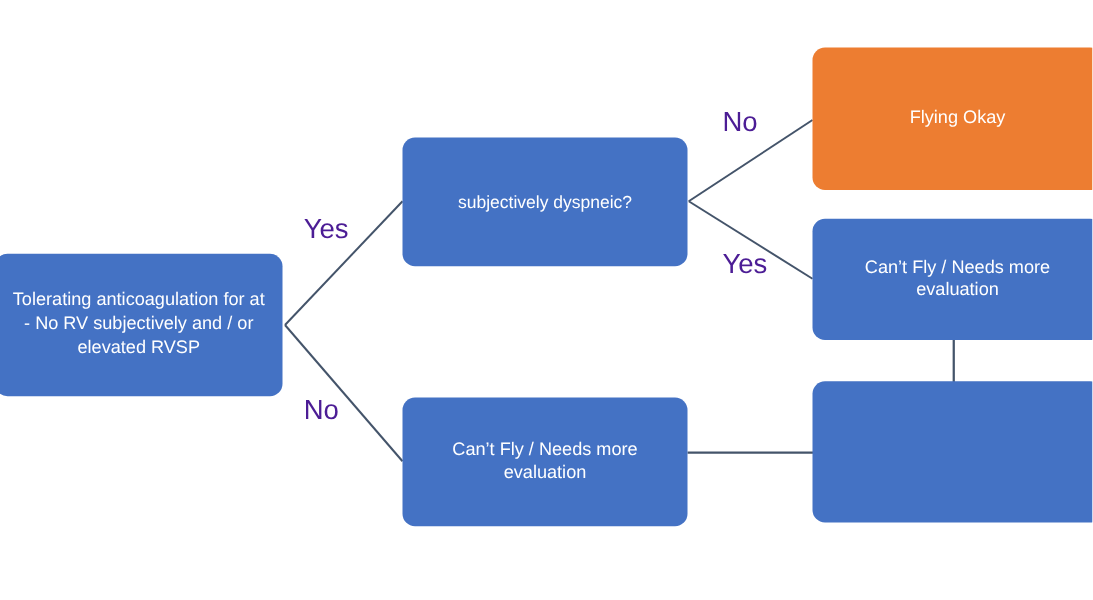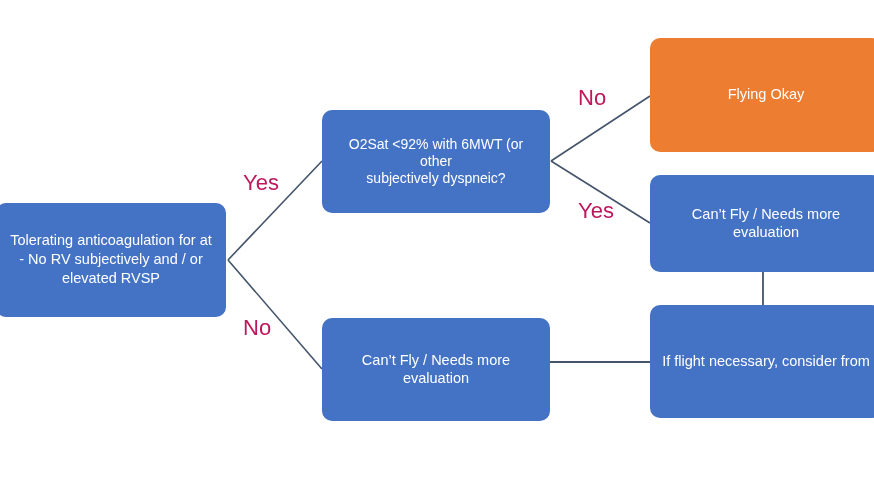--- a/index.html
+++ b/index.html
@@ -74,7 +74,7 @@
 
   .edge-label {
     position: absolute;
-    color: #be185d;
+    color: #4c1d95;
     font-size: 22px;
     font-family: "Liberation Sans", sans-serif;
     white-space: nowrap;

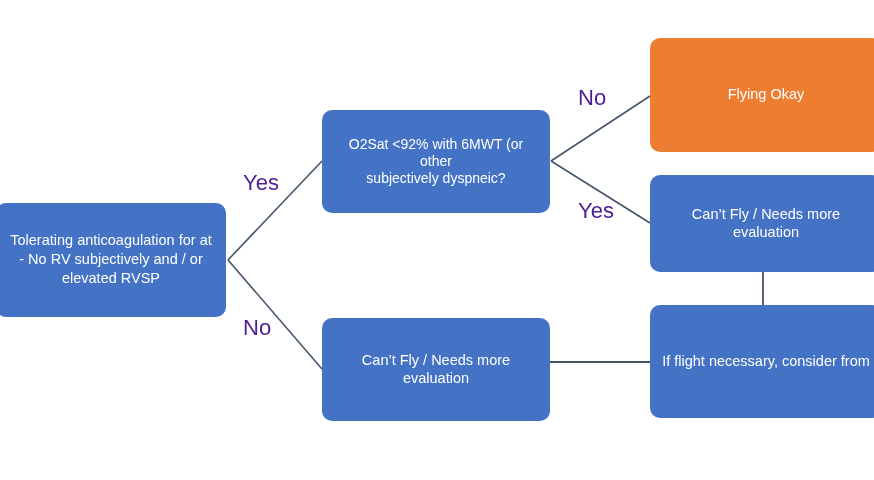--- a/index.html
+++ b/index.html
@@ -114,7 +114,6 @@
 
   <div class="node node-blue" id="node-decision">
     <span class="node-lines">
-      <span class="ln">O2Sat &lt;92% with 6MWT (or other</span>
       <span class="ln">subjectively dyspneic?</span>
     </span>
   </div>

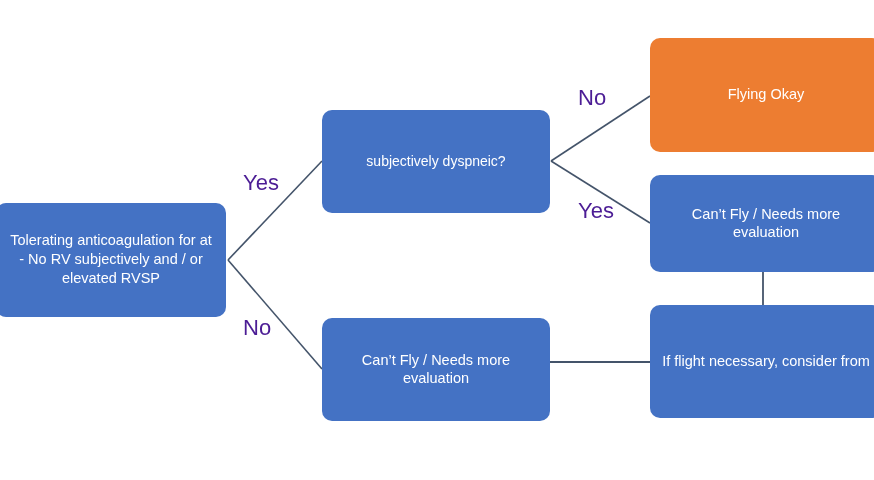--- a/index.html
+++ b/index.html
@@ -138,7 +138,6 @@
 
   <div class="node node-blue" id="node-more-time">
     <span class="node-lines">
-      <span class="ln">If flight necessary, consider from</span>
     </span>
   </div>
 

